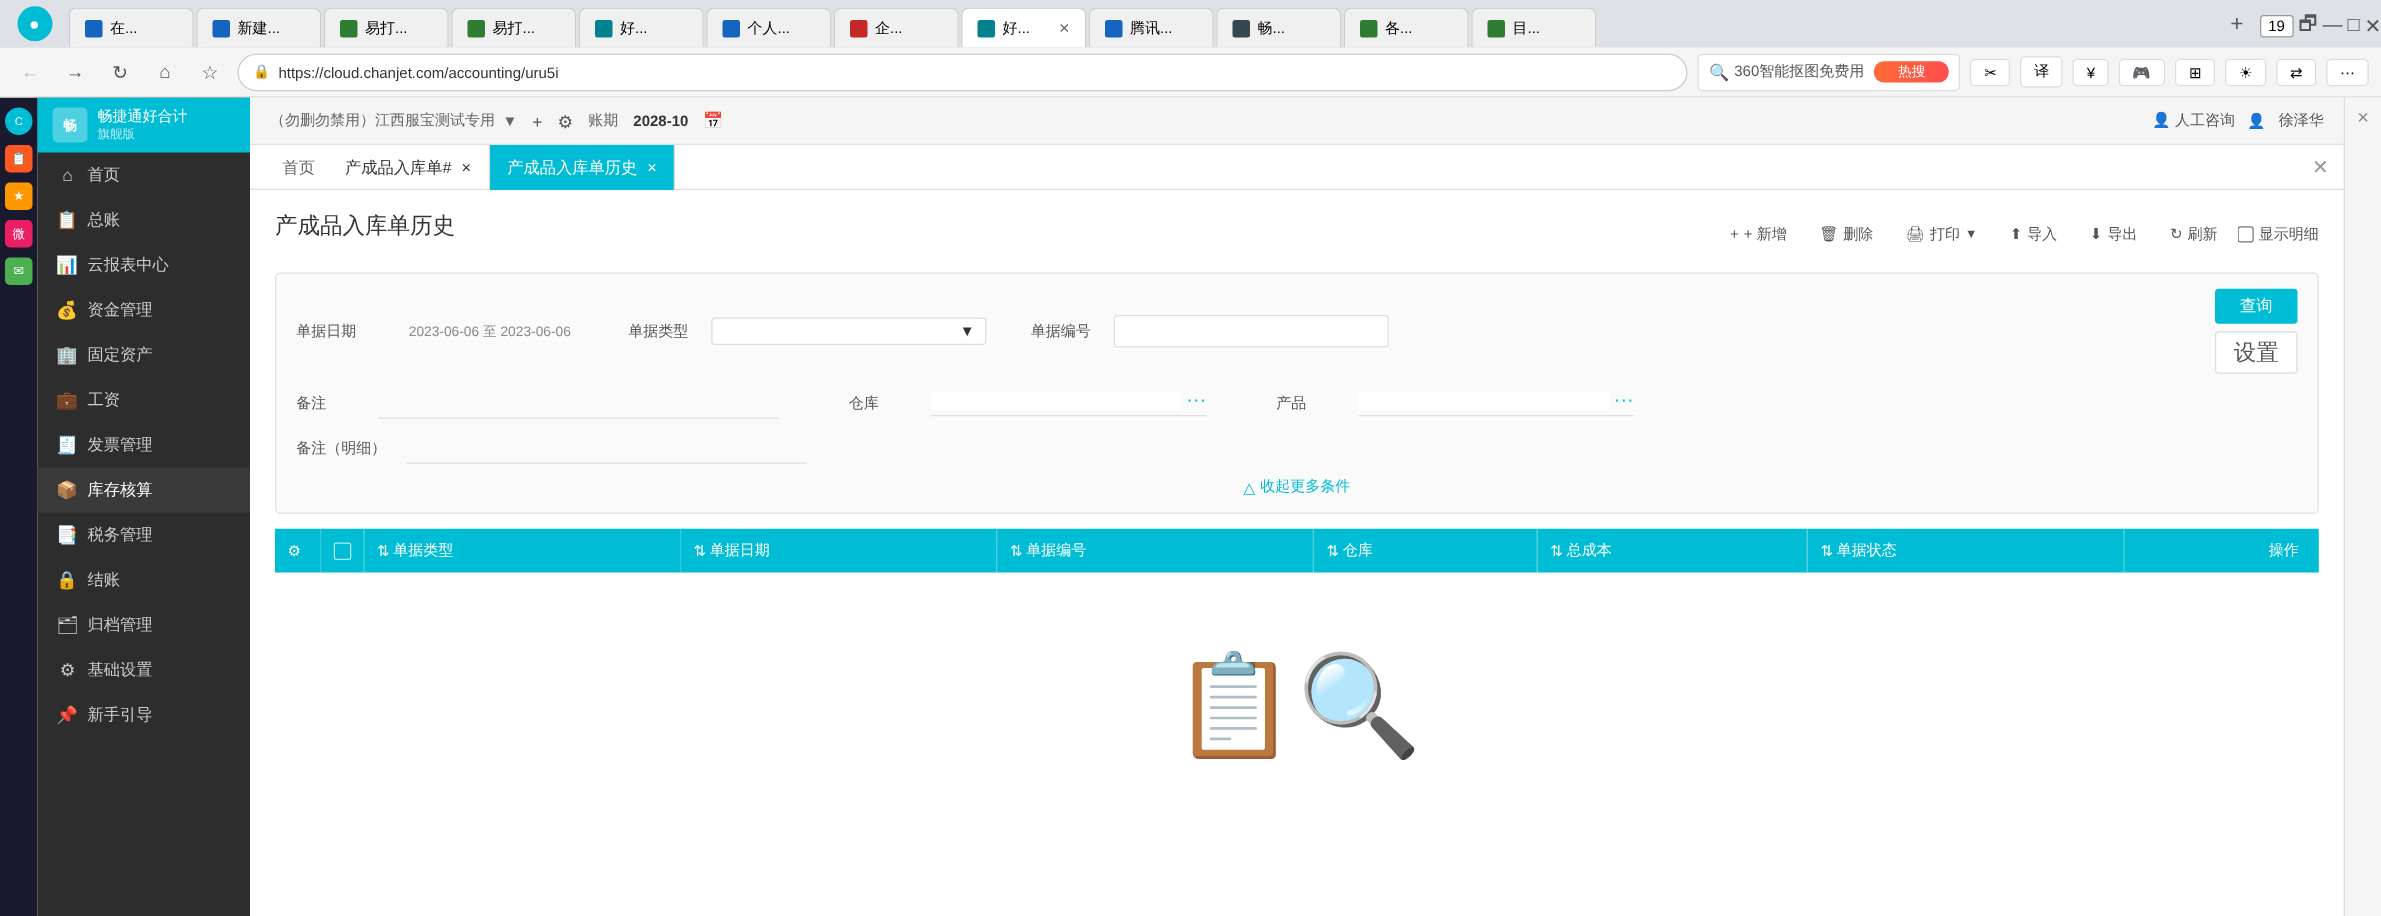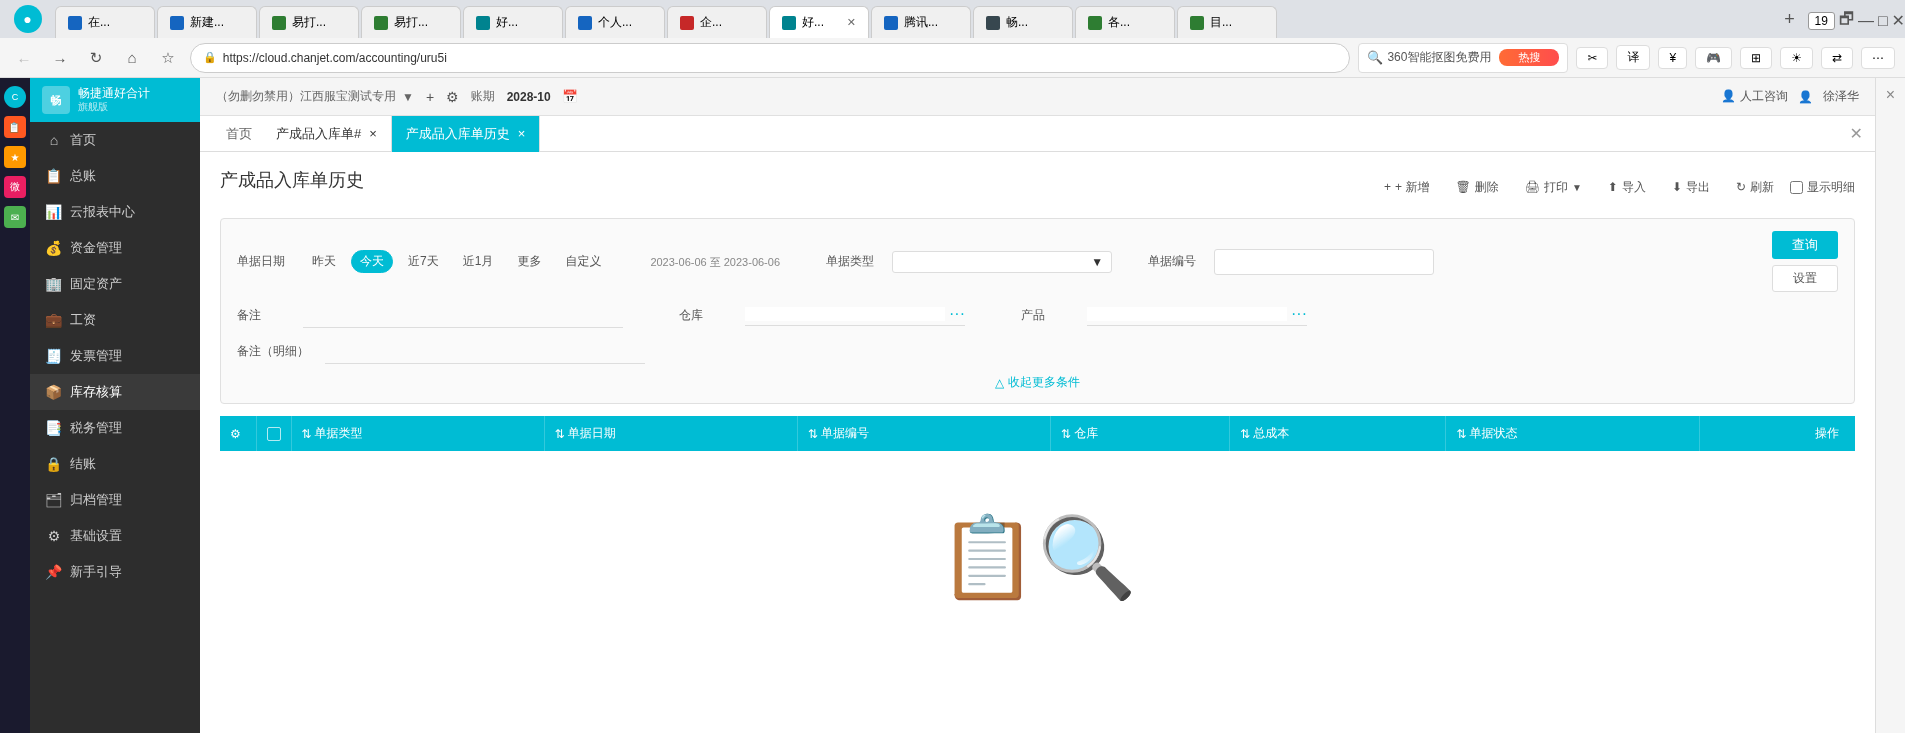--- a/index.html
+++ b/index.html
@@ -337,14 +337,6 @@
 
           <div class="filter-row">
             <span class="filter-label">单据日期</span>
-            <div class="date-filter">
-              <span class="date-quick-btn">昨天</span>
-              <span class="date-quick-btn active">今天</span>
-              <span class="date-quick-btn">近7天</span>
-              <span class="date-quick-btn">近1月</span>
-              <span class="date-quick-btn">更多</span>
-              <span class="date-quick-btn">自定义</span>
-            </div>
             <div style="margin-left:24px;">
               <span class="date-range-text">2023-06-06 至 2023-06-06</span>
             </div>

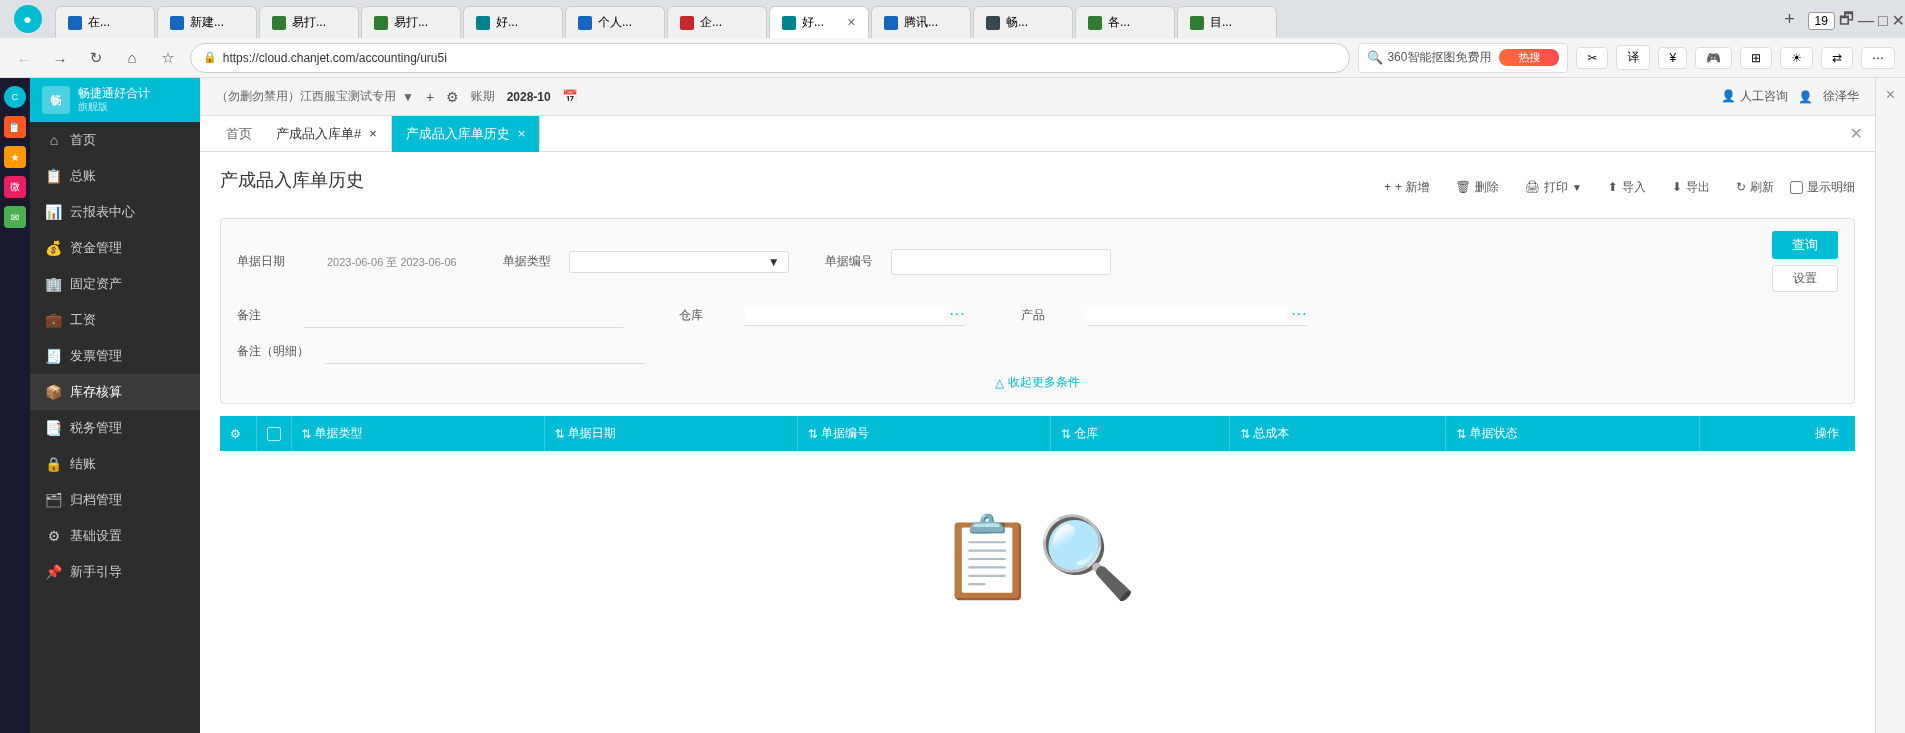--- a/index.html
+++ b/index.html
@@ -61,7 +61,7 @@
     .collapse-btn { display: flex; align-items: center; gap: 4px; font-size: 12px; color: #00bcd4; cursor: pointer; justify-content: center; margin-top: 8px; }
 
     .query-btn { background: #00bcd4; color: white; border: none; padding: 5px 20px; border-radius: 3px; font-size: 13px; cursor: pointer; }
-    .setting-btn { background: #fff; color: #555; border: 1px solid #ddd; padding: 4px 14px; border-radius: 3px; font-size: 12px; cursor: pointer; }
+    .setting-btn { background: #fff; color: #555; border: 1px solid #ddd; padding: 4px 14px; border-radius: 3px; font-size: 18px; cursor: pointer; }
 
     
     .data-table { width: 100%; border-collapse: collapse; margin-top: 0; }

